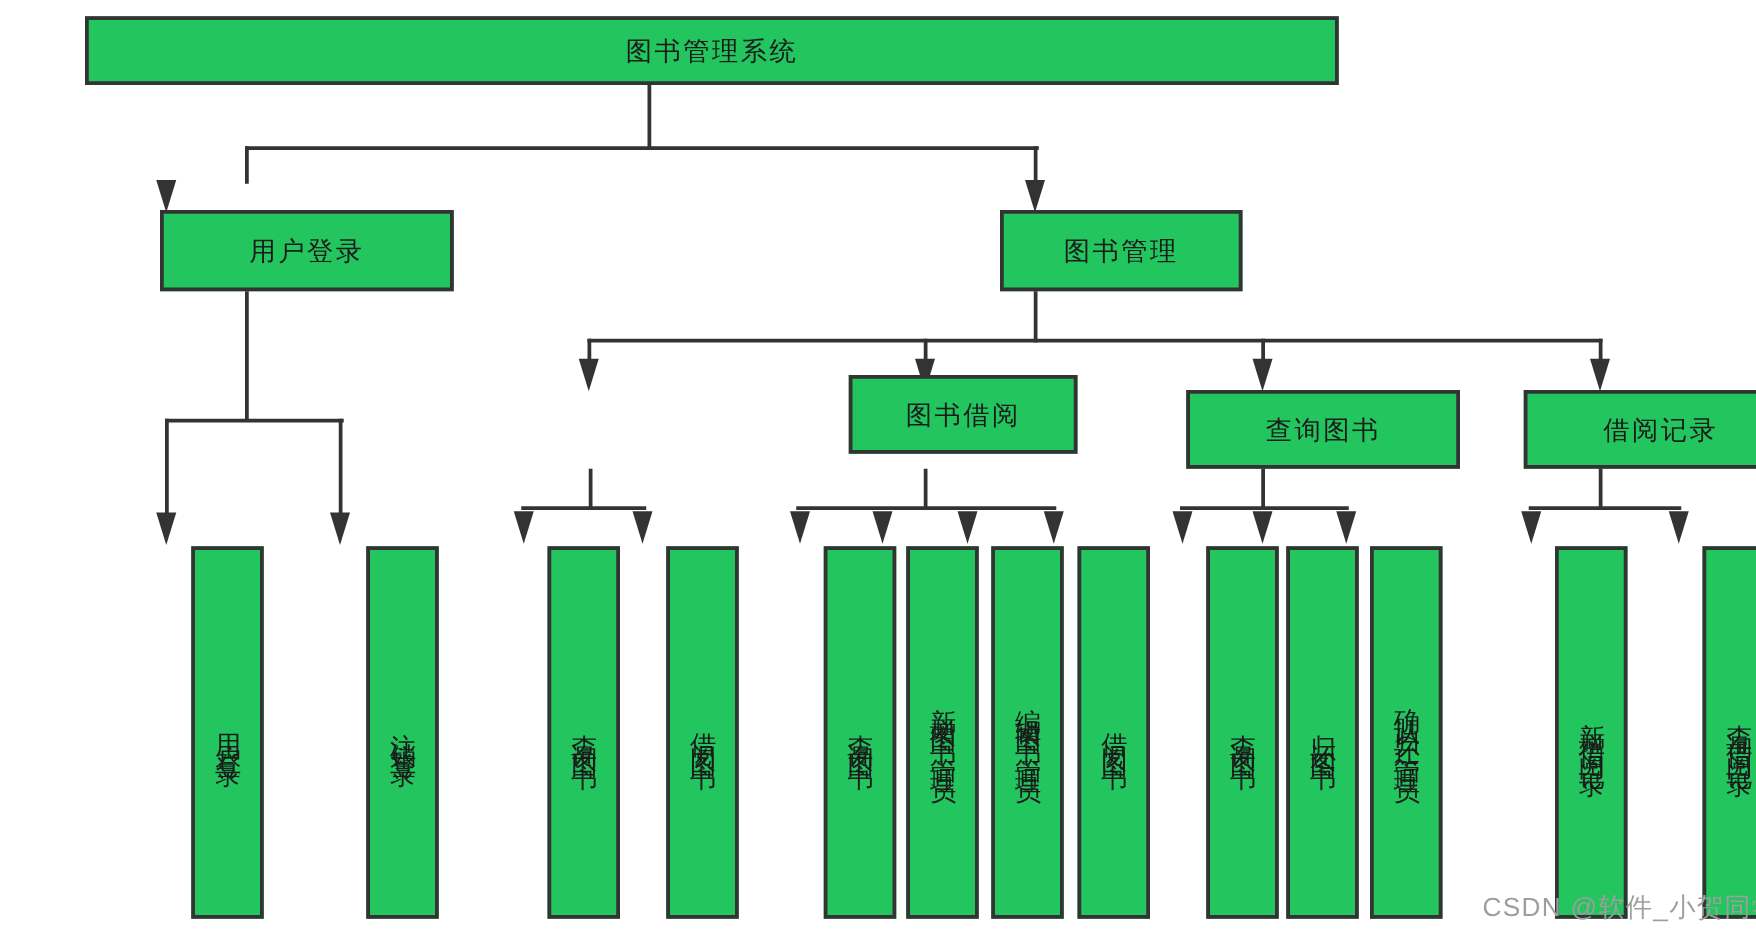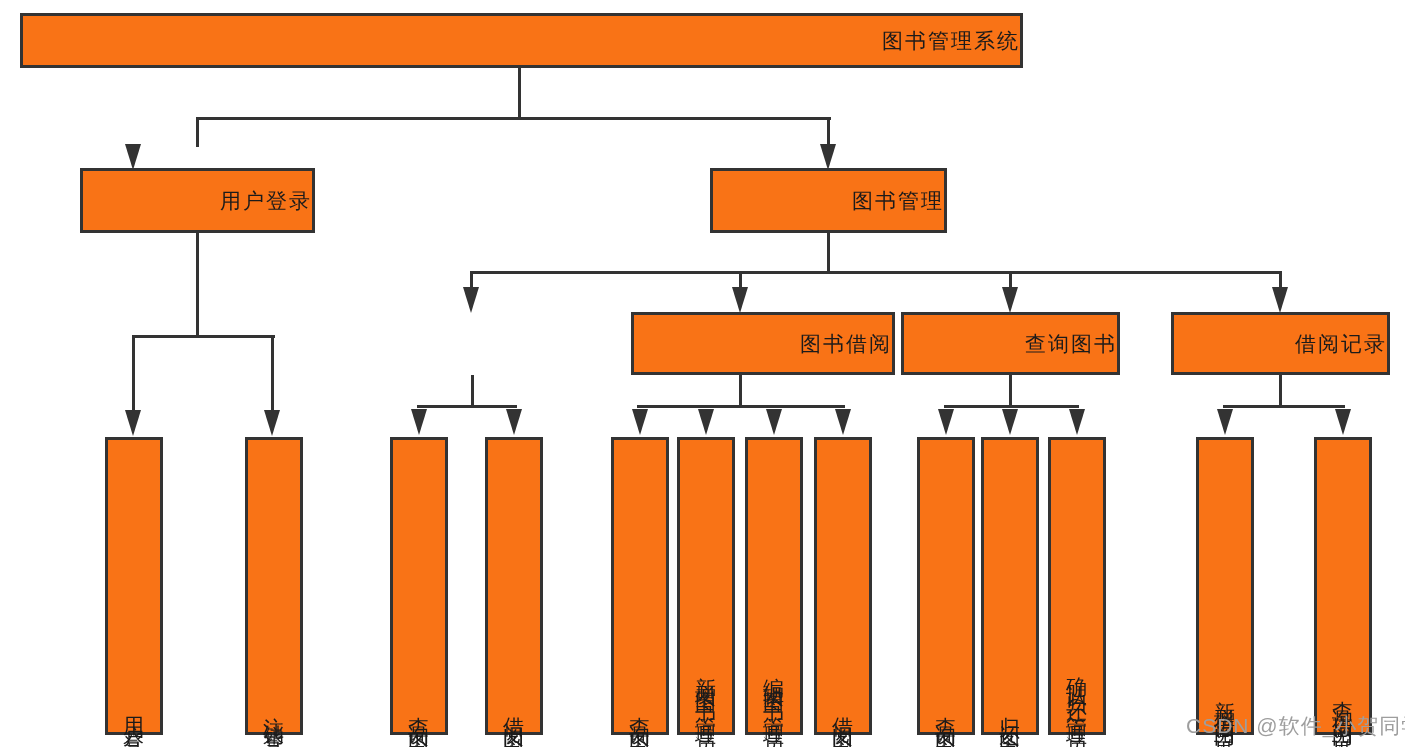--- a/index.html
+++ b/index.html
@@ -15,8 +15,9 @@
   }
   .box{
     position:absolute;box-sizing:border-box;border:3px solid var(--line);
-    background:#f97316;display:flex;align-items:center;justify-content:flex-end;
+    background:#22c55e;display:flex;align-items:center;justify-content:center;
     text-align:center;
+    margin-left:48px;
   }
   .hbox{font-size:21px;letter-spacing:2px;}
   .vbox{

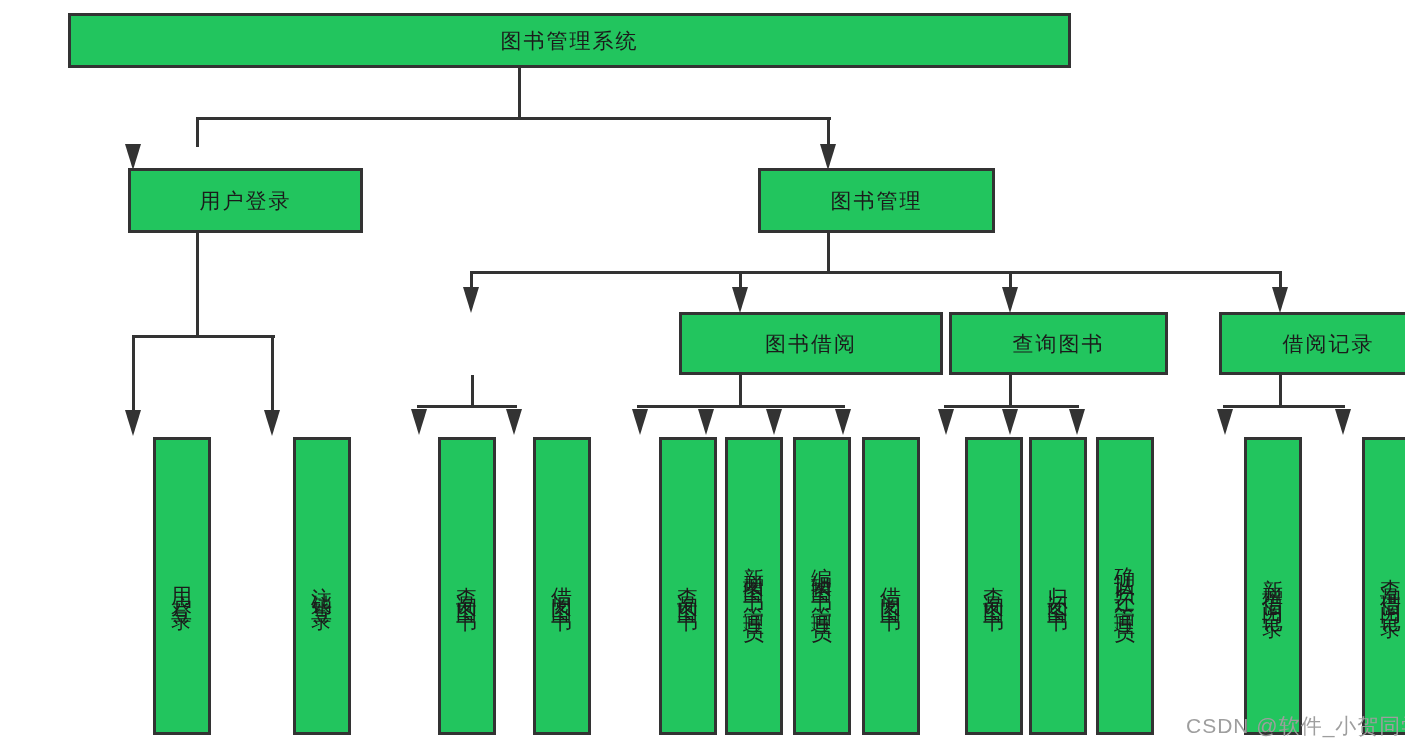--- a/index.html
+++ b/index.html
@@ -56,7 +56,7 @@
   <div class="box hbox" style="left:80px;top:168px;width:235px;height:65px">
     <span>用户登录</span>
   </div>
-  <div class="box hbox" style="left:710px;top:168px;width:237px;height:65px">
+  <div class="box hbox" style="left:752px;top:168px;width:194px;height:65px">
     <span>图书管理</span>
   </div>
 

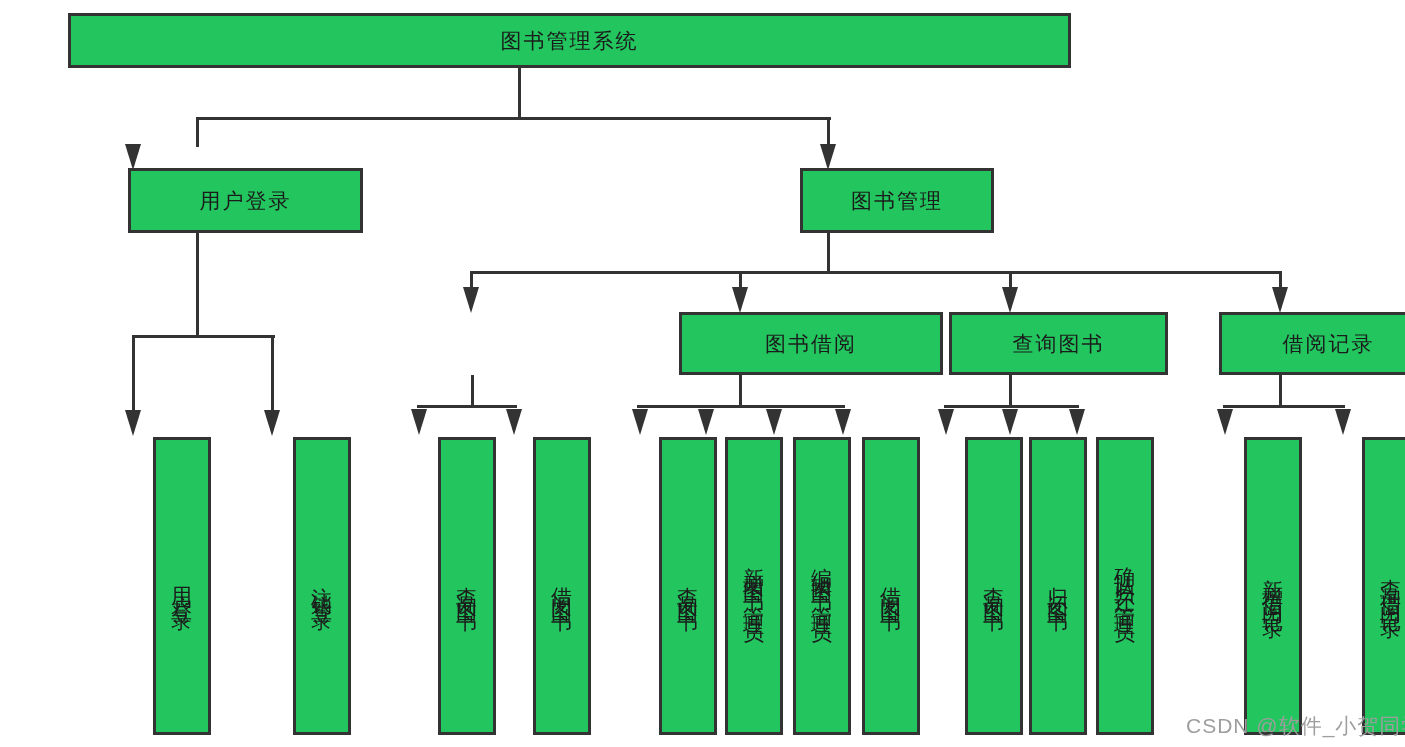--- a/index.html
+++ b/index.html
@@ -79,7 +79,7 @@
   <div class="vline" style="left:1279px;top:271px;height:22px"></div>
   <div class="arrow" style="left:1272px;top:287px"></div>
 
-  <div class="box hbox" style="left:631px;top:312px;width:264px;height:63px">
+  <div class="box hbox" style="left:631px;top:300px;width:183px;height:63px">
     <span>图书借阅</span>
   </div>
   <div class="box hbox" style="left:901px;top:312px;width:219px;height:63px">

